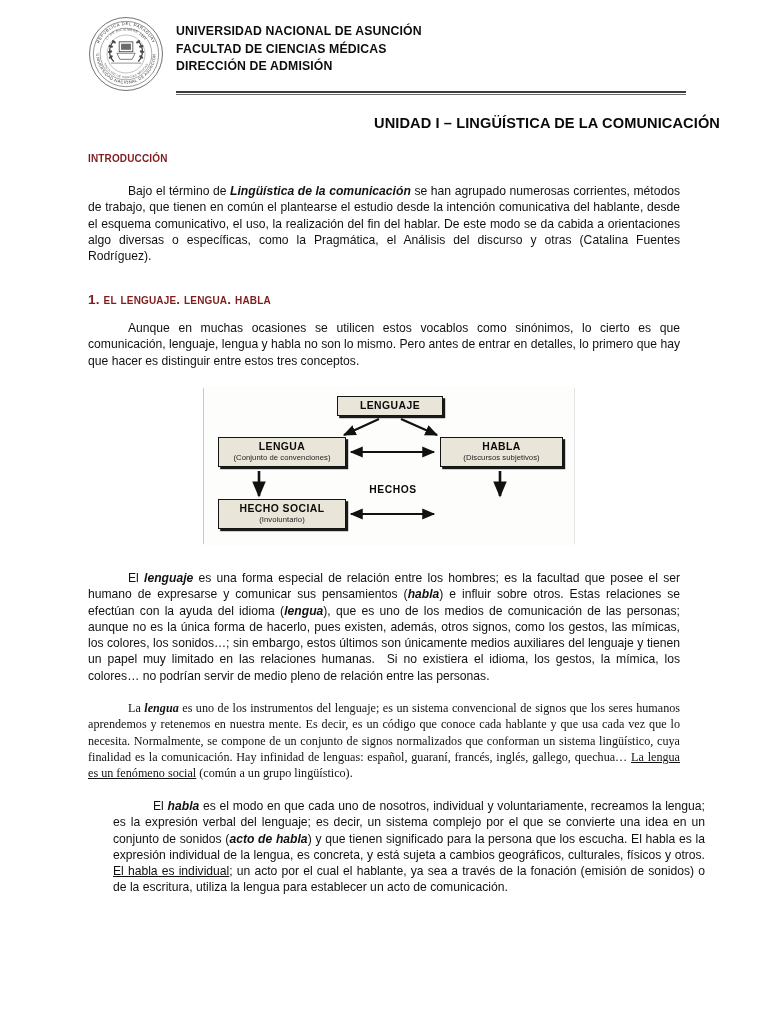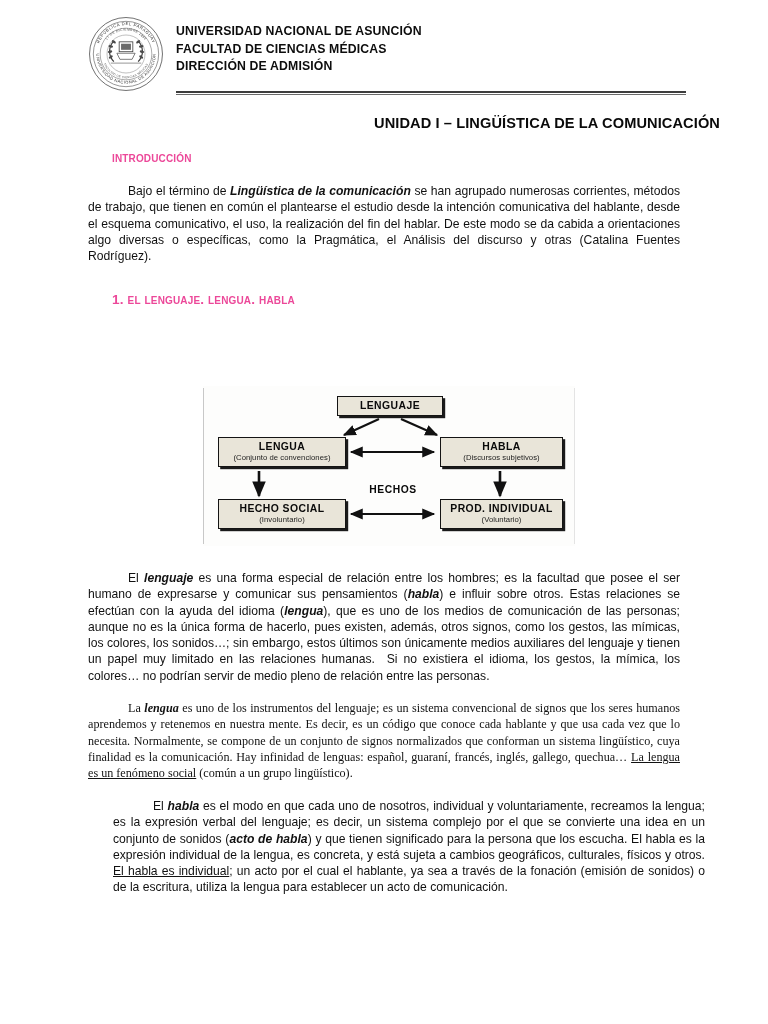--- a/index.html
+++ b/index.html
@@ -87,10 +87,9 @@
     position: absolute;
     left: 88px;
     font-weight: bold;
-    color: #ec4899;
+    color: #7f1d1d;
     font-size: 13.6px;
     letter-spacing: 0.15px;
-    margin-left: 24px;
   }
   .smallcaps {
     font-variant: small-caps;

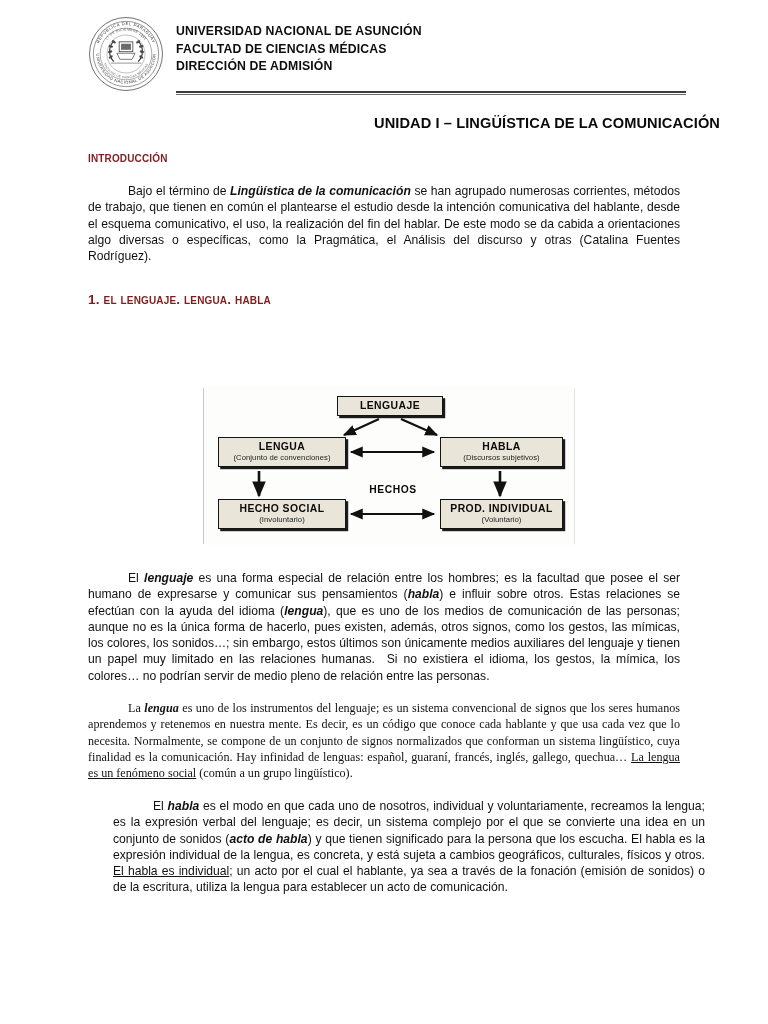--- a/index.html
+++ b/index.html
@@ -282,6 +282,7 @@
 
   <div class="sec-heading smallcaps" id="sec1-heading">1.  El Lenguaje. Lengua. Habla</div>
 
+  <div class="para indent" id="p-sec1">Aunque en muchas ocasiones se utilicen estos vocablos como sinónimos, lo cierto es que comunicación, lenguaje, lengua y habla no son lo mismo. Pero antes de entrar en detalles, lo primero que hay que hacer es distinguir entre estos tres conceptos.</div>
 
   <div class="diagram">
     <div class="frame-line"></div>

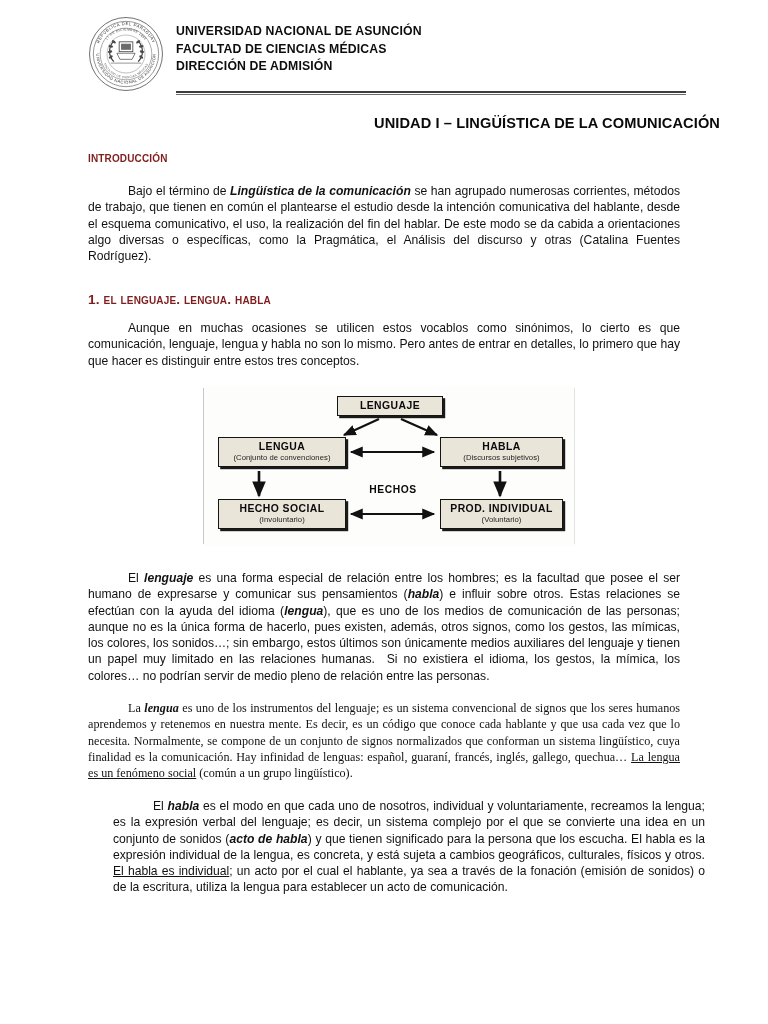--- a/index.html
+++ b/index.html
@@ -333,10 +333,6 @@
       <div class="t2">(Involuntario)</div>
     </div>
 
-    <div class="dbox" id="box-prod-individual">
-      <div class="t1">PROD. INDIVIDUAL</div>
-      <div class="t2">(Voluntario)</div>
-    </div>
 
     <div id="label-hechos">HECHOS</div>
   </div>

